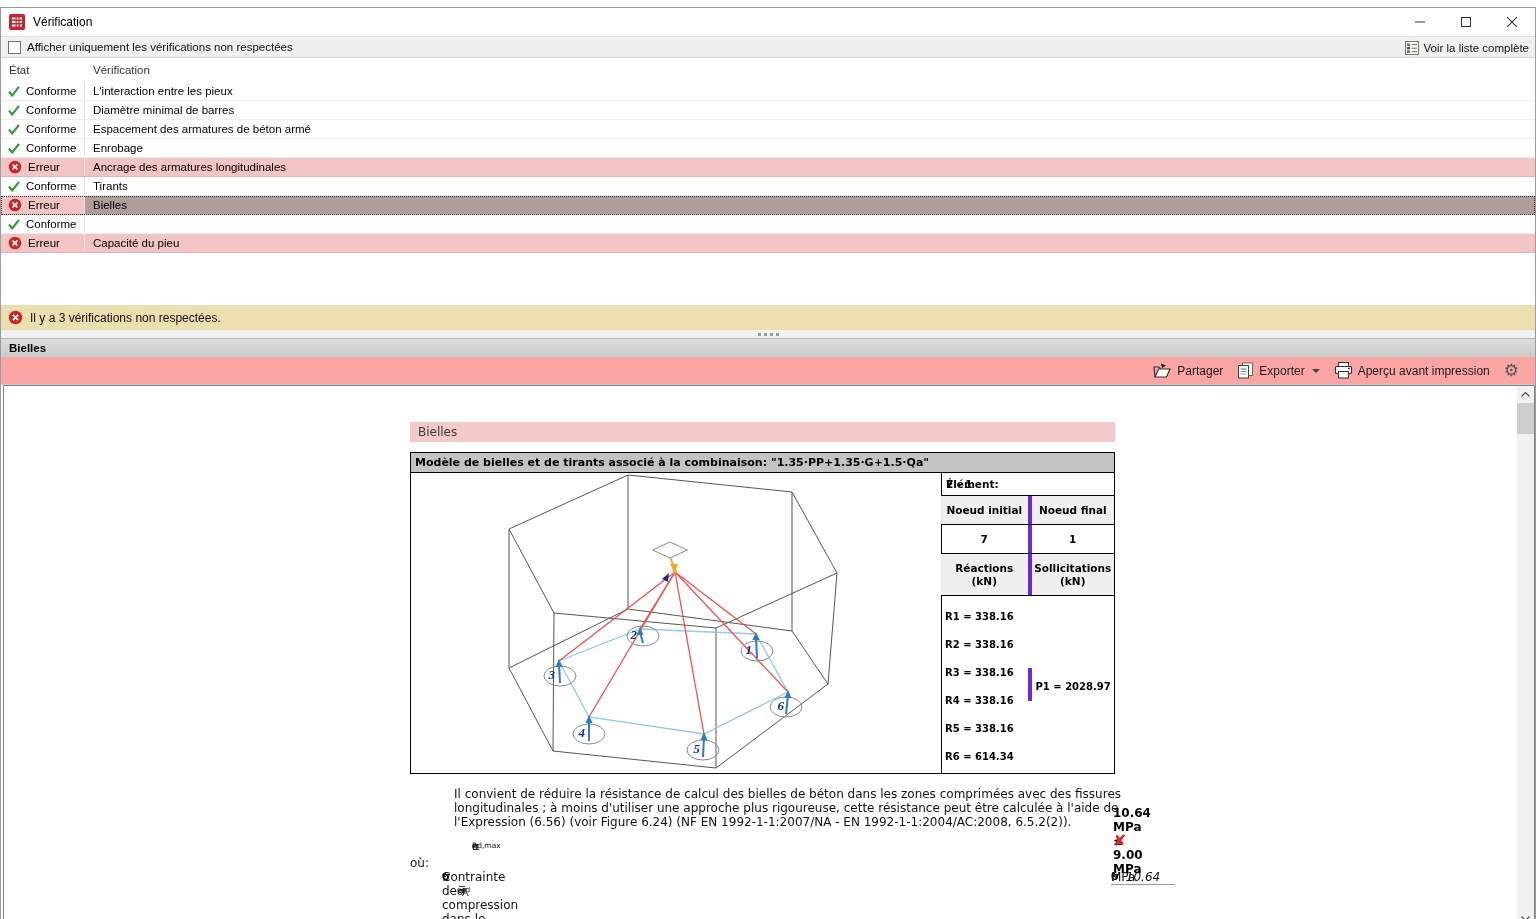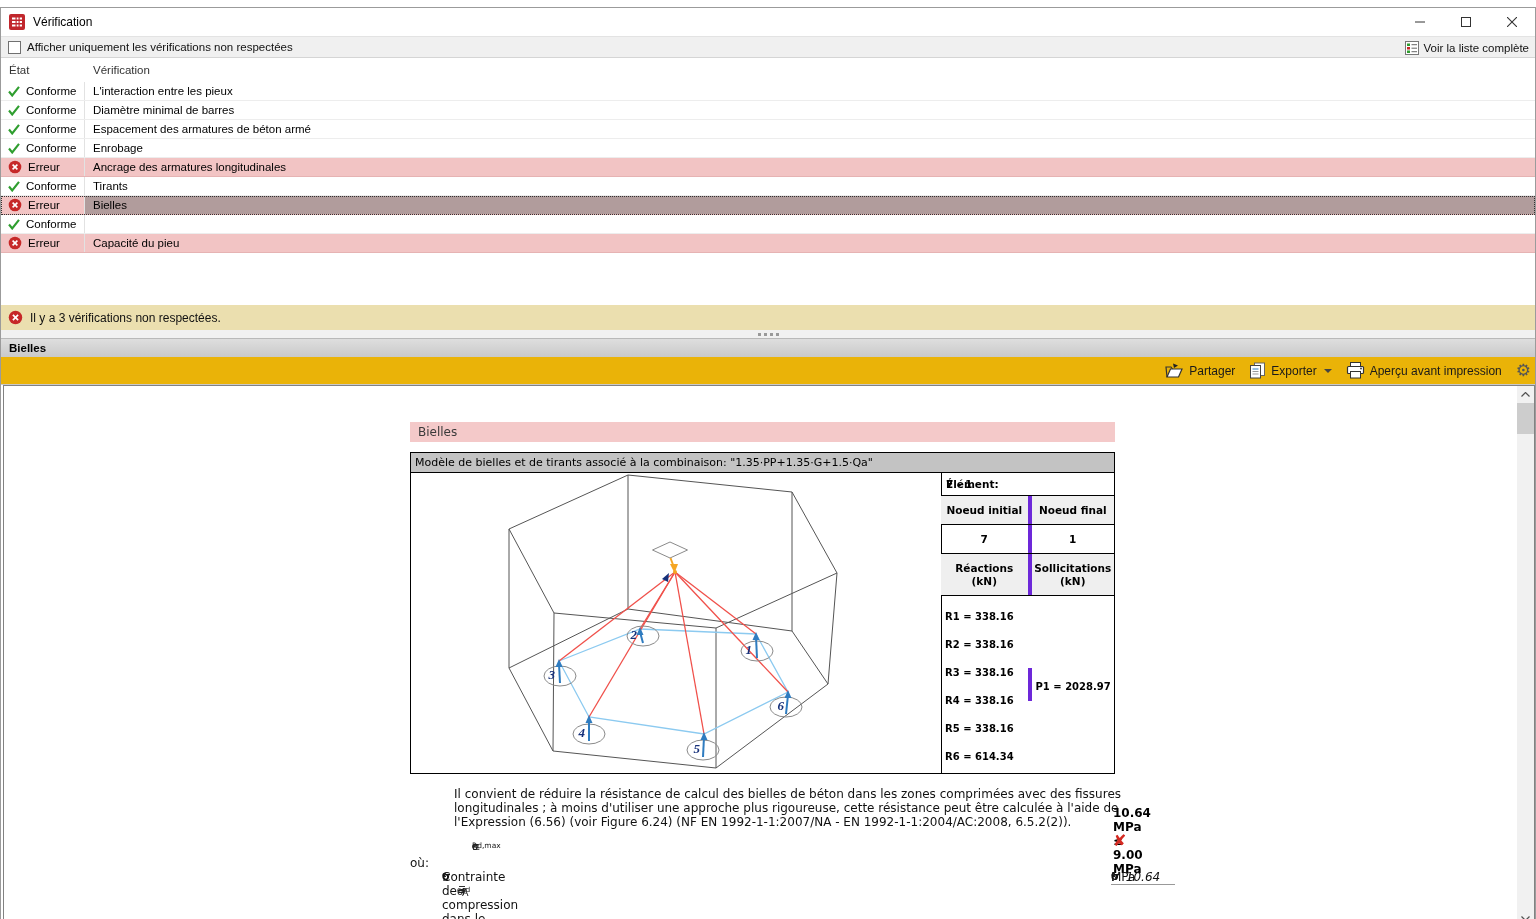--- a/index.html
+++ b/index.html
@@ -42,7 +42,7 @@
   .secheader { position:absolute; left:0; top:330px; width:100%; height:19px; background:linear-gradient(#dedede,#c9c9c9); border-top:1px solid #b9b9b9; display:flex; align-items:center; font-size:11.5px; font-weight:bold; color:#000; padding-left:8px; }
 
   
-  .toolbar { position:absolute; left:0; top:349px; width:100%; height:28px; background:#eab308; border-bottom:1px solid #c9c9c9; display:flex; align-items:center; justify-content:flex-end; gap:14px; padding-right:4px; font-size:12px; color:#1a1a1a; }
+  .toolbar { position:absolute; left:0; top:349px; width:100%; height:28px; background:#fca5a5; border-bottom:1px solid #c9c9c9; display:flex; align-items:center; justify-content:flex-end; gap:14px; padding-right:16px; font-size:12px; color:#1a1a1a; }
   .tbtn { display:flex; align-items:center; gap:5px; cursor:default; }
   .caret { width:0; height:0; border-left:4px solid transparent; border-right:4px solid transparent; border-top:4px solid #444; margin-left:2px; }
   .gear { font-size:17px; color:#555; line-height:1; }

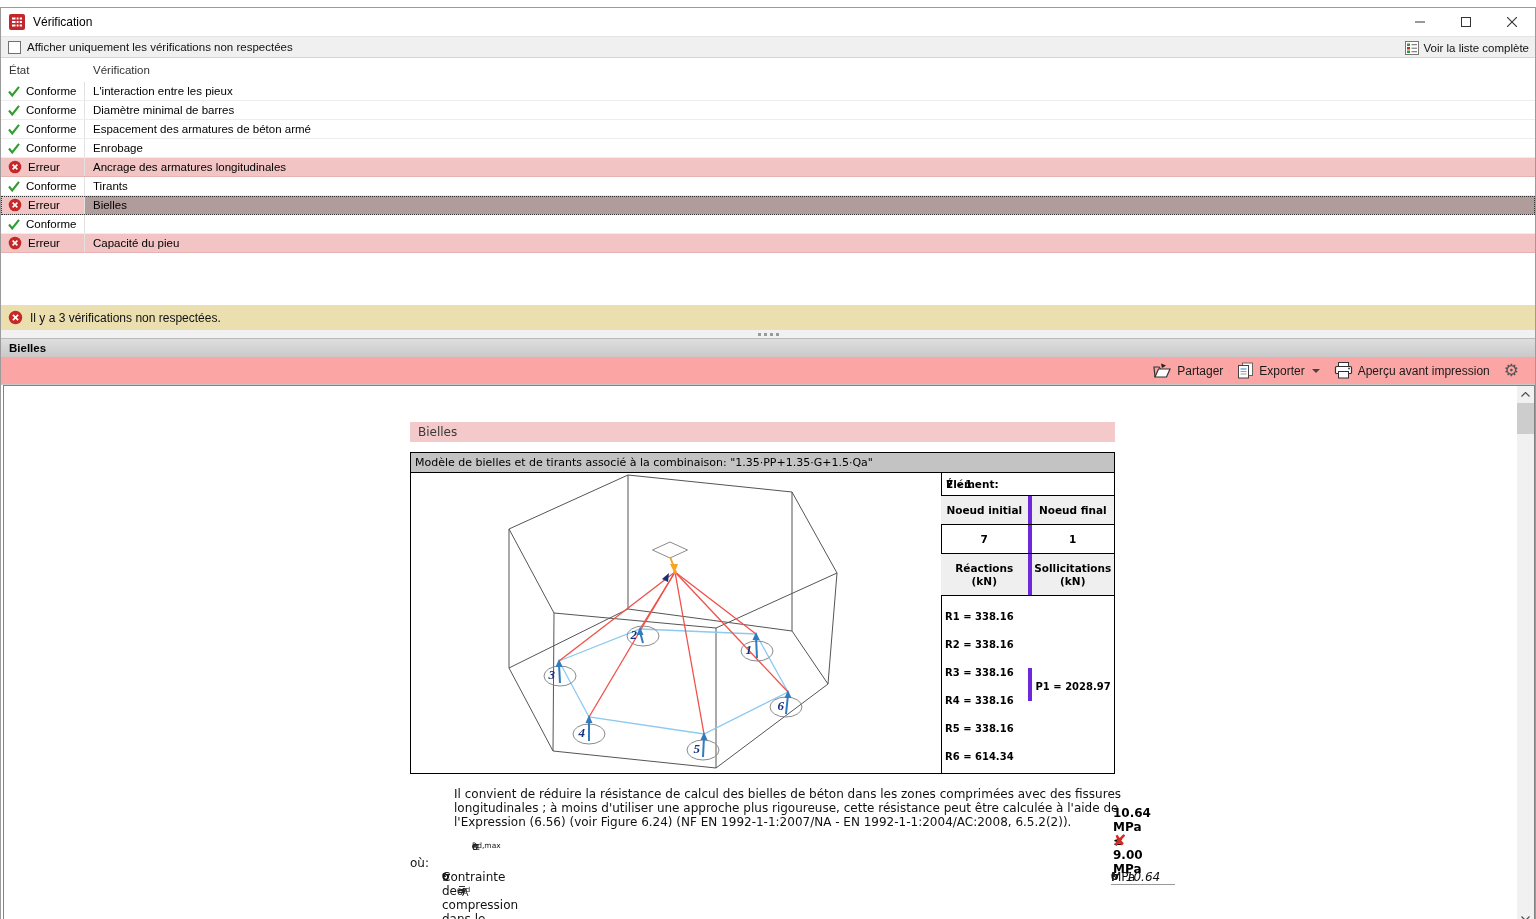--- a/index.html
+++ b/index.html
@@ -53,7 +53,7 @@
   .report { font-family:"DejaVu Sans", sans-serif; }
 
   .doc-title { left:406px; top:36px; width:705px; height:20px; background:#f4c9c9; color:#3a3a3a; font-size:12px; display:flex; align-items:center; padding-left:8px; }
-  .model-head { left:406px; top:66px; width:705px; height:21px; background:#c3c3c3; border:1px solid #000; color:#000; font-size:11px; font-weight:normal; display:flex; align-items:center; padding-left:4px; }
+  .model-head { left:406px; top:66px; width:705px; height:21px; background:#c3c3c3; border:1px solid #000; color:#000; font-size:11px; font-weight:bold; display:flex; align-items:center; padding-left:4px; }
   .fig-box { left:406px; top:87px; width:532px; height:301px; border:1px solid #000; border-top:none; background:#fff; }
   .fig-box svg { position:absolute; left:0; top:0; }
 

